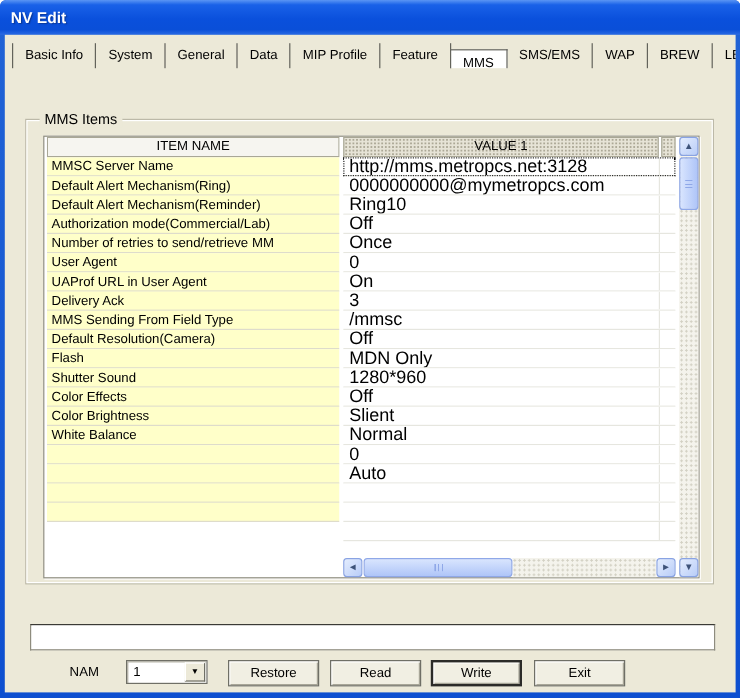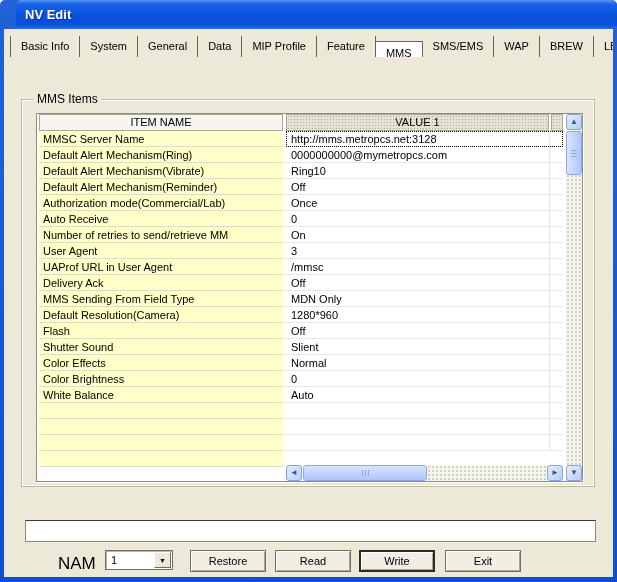--- a/index.html
+++ b/index.html
@@ -11,7 +11,7 @@
     border-radius:5px 5px 0 0;overflow:hidden;
   }
   .titlebar{
-    position:absolute;top:0;left:16px;right:0;height:29px;
+    position:absolute;top:0;left:0;right:0;height:29px;
     background:linear-gradient(180deg,#5A95F4 0%,#1961E8 14%,#0A50DC 55%,#0A4FD8 85%,#2A6AE4 100%);
     border-radius:5px 5px 0 0;
   }

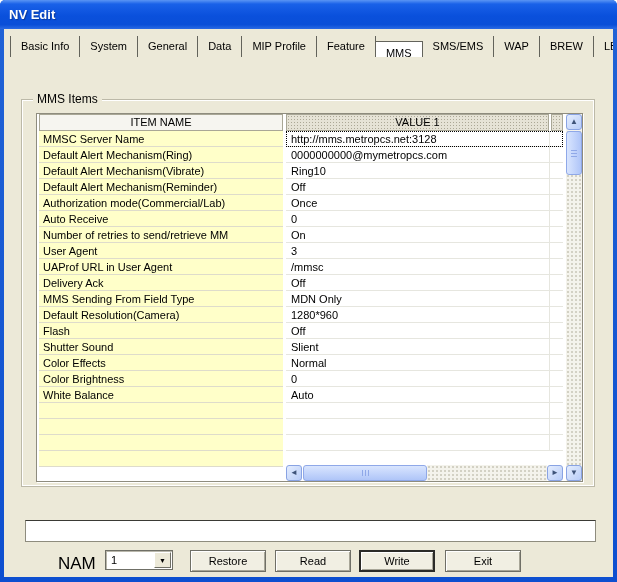--- a/index.html
+++ b/index.html
@@ -45,7 +45,7 @@
   .hdr-value{flex:1;}
   .hdr-fill{width:12px;margin-left:2px;}
   .right-rows{height:334px;overflow:hidden;}
-  .row-r{height:16px;background:#FFFFFF;border-bottom:1px solid #E6E6DF;font-size:11px;line-height:14px;padding:1px 2px 0 5px;white-space:nowrap;overflow:hidden;position:relative;}
+  .row-r{height:16px;background:#FFFFFF;border-bottom:1px solid #E6E6DF;font-size:15px;line-height:14px;padding:1px 2px 0 5px;white-space:nowrap;overflow:hidden;position:relative;}
   .row-r::after{content:"";position:absolute;right:13px;top:0;bottom:0;width:1px;background:#E6E6DF;}
   .row-r.focused{outline:1px dotted #000;outline-offset:-1px;}
 

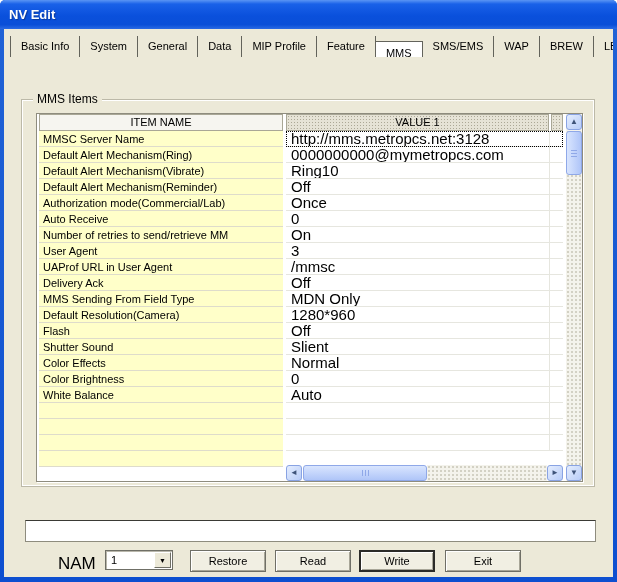--- a/index.html
+++ b/index.html
@@ -115,7 +115,6 @@
           <div class="left-rows" id="left-rows">
               <div class="row-l">MMSC Server Name</div>
               <div class="row-l">Default Alert Mechanism(Ring)</div>
-              <div class="row-l">Default Alert Mechanism(Vibrate)</div>
               <div class="row-l">Default Alert Mechanism(Reminder)</div>
               <div class="row-l">Authorization mode(Commercial/Lab)</div>
               <div class="row-l">Auto Receive</div>

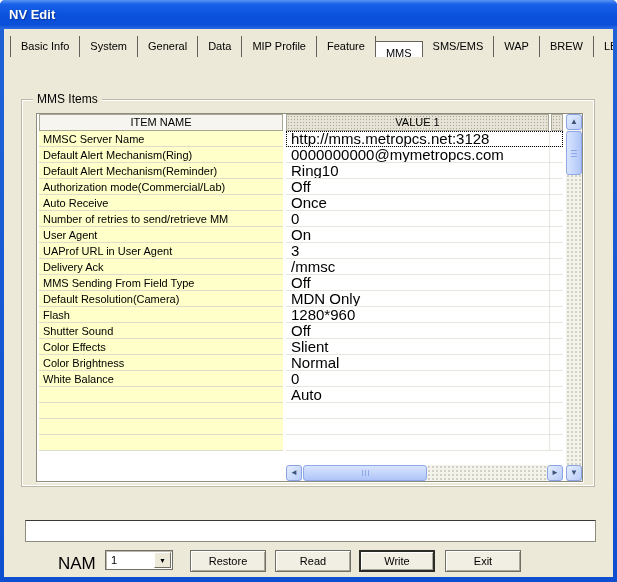--- a/index.html
+++ b/index.html
@@ -117,7 +117,6 @@
               <div class="row-l">Default Alert Mechanism(Ring)</div>
               <div class="row-l">Default Alert Mechanism(Reminder)</div>
               <div class="row-l">Authorization mode(Commercial/Lab)</div>
-              <div class="row-l">Auto Receive</div>
               <div class="row-l">Number of retries to send/retrieve MM</div>
               <div class="row-l">User Agent</div>
               <div class="row-l">UAProf URL in User Agent</div>

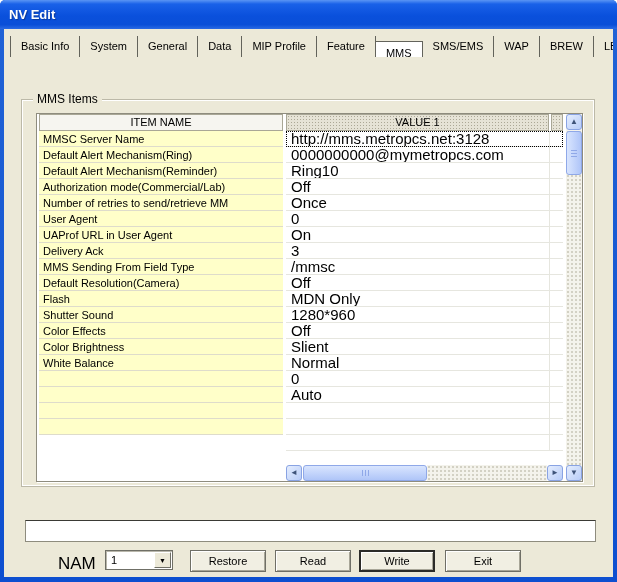--- a/index.html
+++ b/index.html
@@ -72,7 +72,7 @@
   
   .statusbar{position:absolute;left:21px;top:491px;width:571px;height:22px;background:#FFFFFF;
     border:1px solid #8E8C7E;border-top:1px solid #3A3A35;}
-  .nam-label{position:absolute;left:54px;top:525px;font-size:17px;color:#000;}
+  .nam-label{position:absolute;left:54px;top:525px;font-size:11px;color:#000;}
   .combo{position:absolute;left:101px;top:521px;width:68px;height:20px;background:#FFFFFF;border:1px solid #6F6F66;box-shadow:inset 1px 1px 0 #B9B7AB;}
   .combo-value{font-size:11px;padding:3px 0 0 5px;}
   .combo-btn{position:absolute;right:1px;top:1px;bottom:1px;width:17px;background:#ECE9D8;

